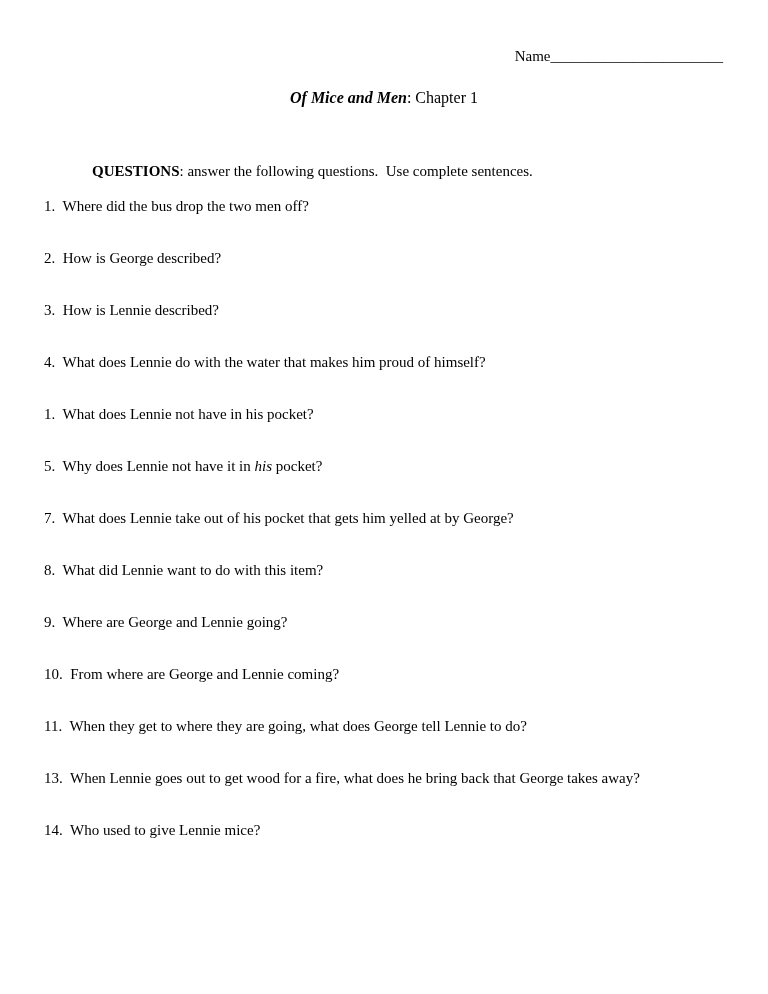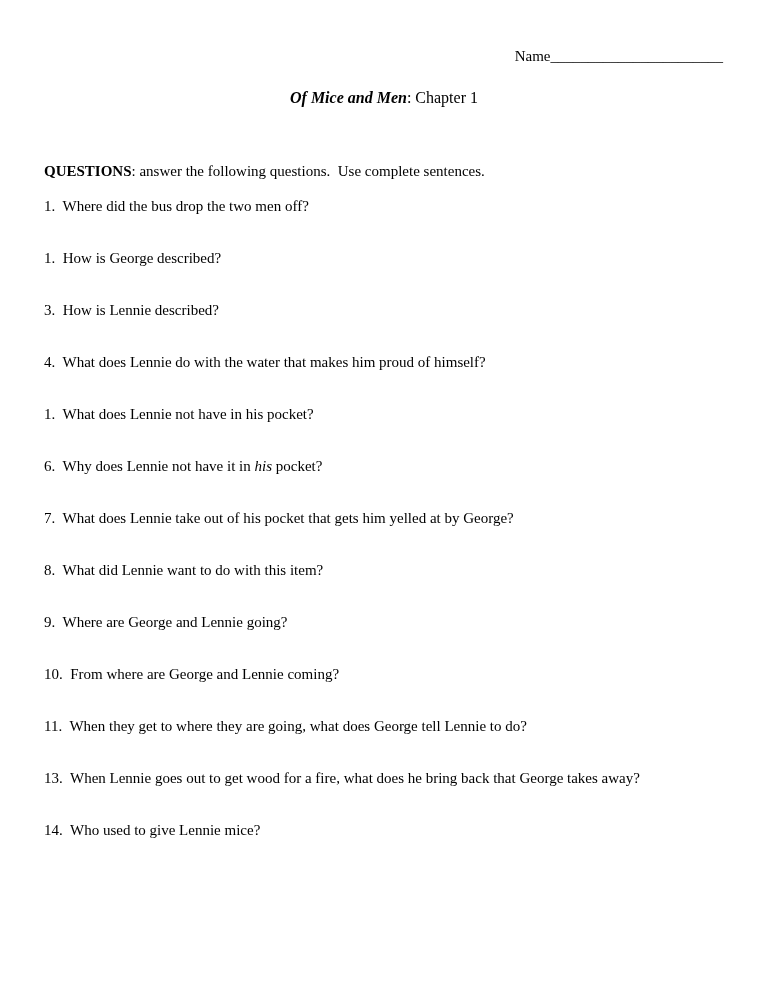--- a/index.html
+++ b/index.html
@@ -43,6 +43,7 @@
   }
   .instructions b {
     font-weight: bold;
+    margin-left: 48px;
   }
   .questions {
     margin-top: 17px;

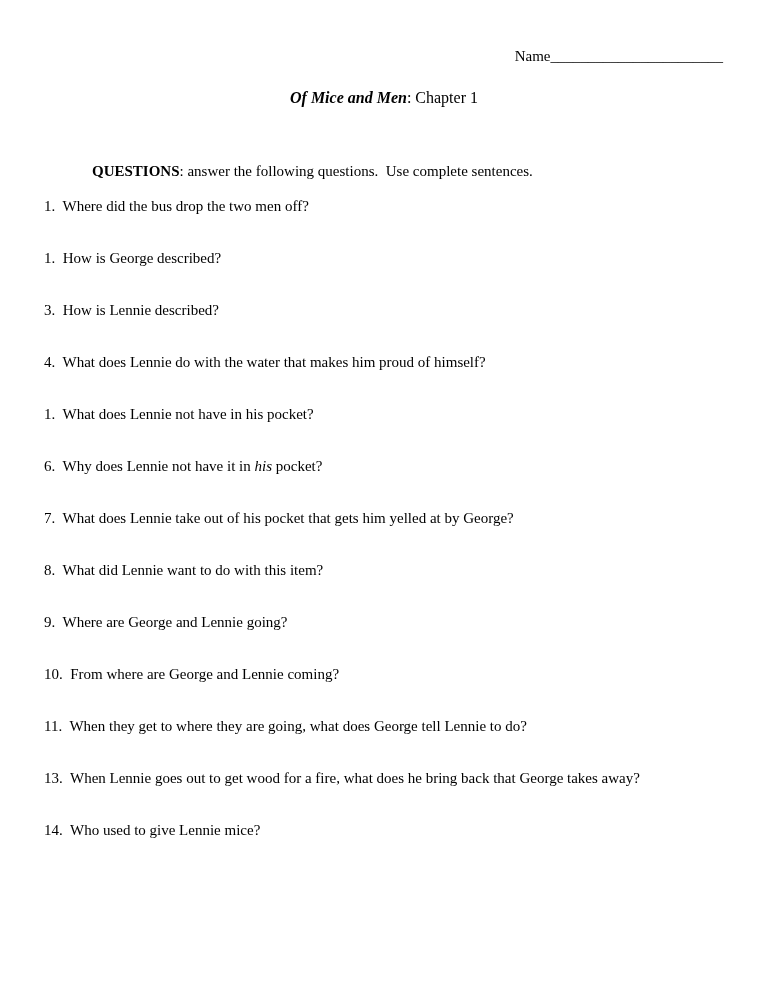--- a/index.html
+++ b/index.html
@@ -73,7 +73,7 @@
 
   <div class="questions">
       <div class="question"><span>1.  Where did the bus drop the two men off?</span></div>
-      <div class="question"><span>1.  How is George described?</span></div>
+      <div class="question"><span>2.  How is George described?</span></div>
       <div class="question"><span>3.  How is Lennie described?</span></div>
       <div class="question"><span>4.  What does Lennie do with the water that makes him proud of himself?</span></div>
       <div class="question"><span>1.  What does Lennie not have in his pocket?</span></div>

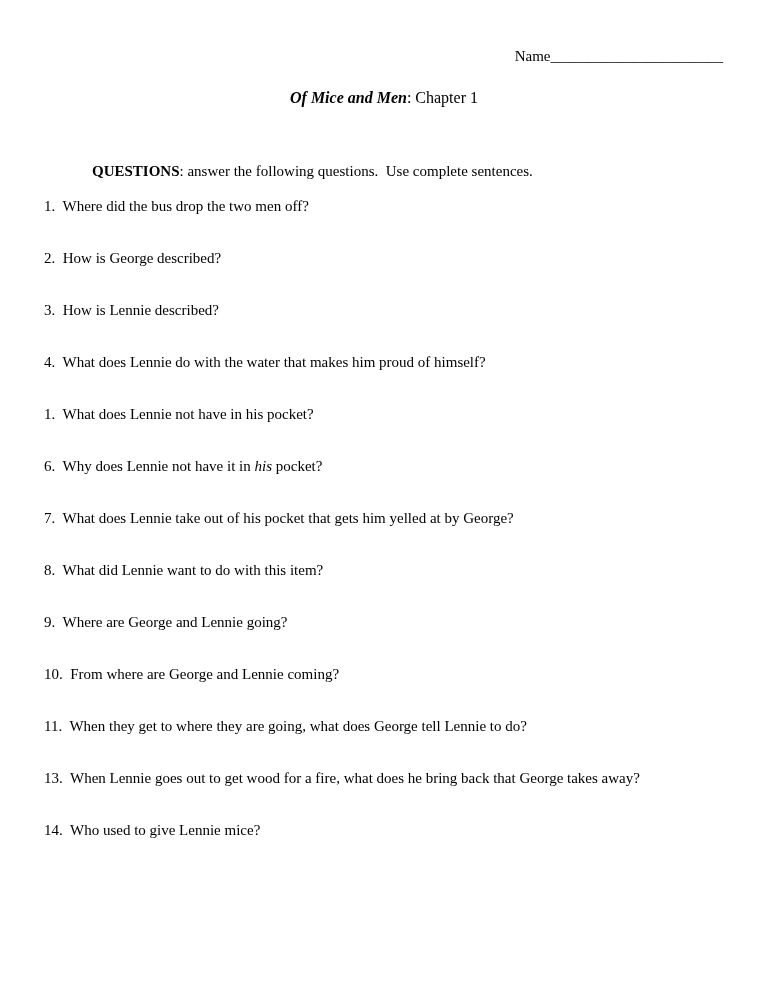--- a/index.html
+++ b/index.html
@@ -77,7 +77,7 @@
       <div class="question"><span>3.  How is Lennie described?</span></div>
       <div class="question"><span>4.  What does Lennie do with the water that makes him proud of himself?</span></div>
       <div class="question"><span>1.  What does Lennie not have in his pocket?</span></div>
-      <div class="question"><span>6.  Why does Lennie not have it in </span><span class="ital">his</span><span> pocket?</span></div>
+      <div class="question"><span>5.  Why does Lennie not have it in </span><span class="ital">his</span><span> pocket?</span></div>
       <div class="question"><span>7.  What does Lennie take out of his pocket that gets him yelled at by George?</span></div>
       <div class="question"><span>8.  What did Lennie want to do with this item?</span></div>
       <div class="question"><span>9.  Where are George and Lennie going?</span></div>

